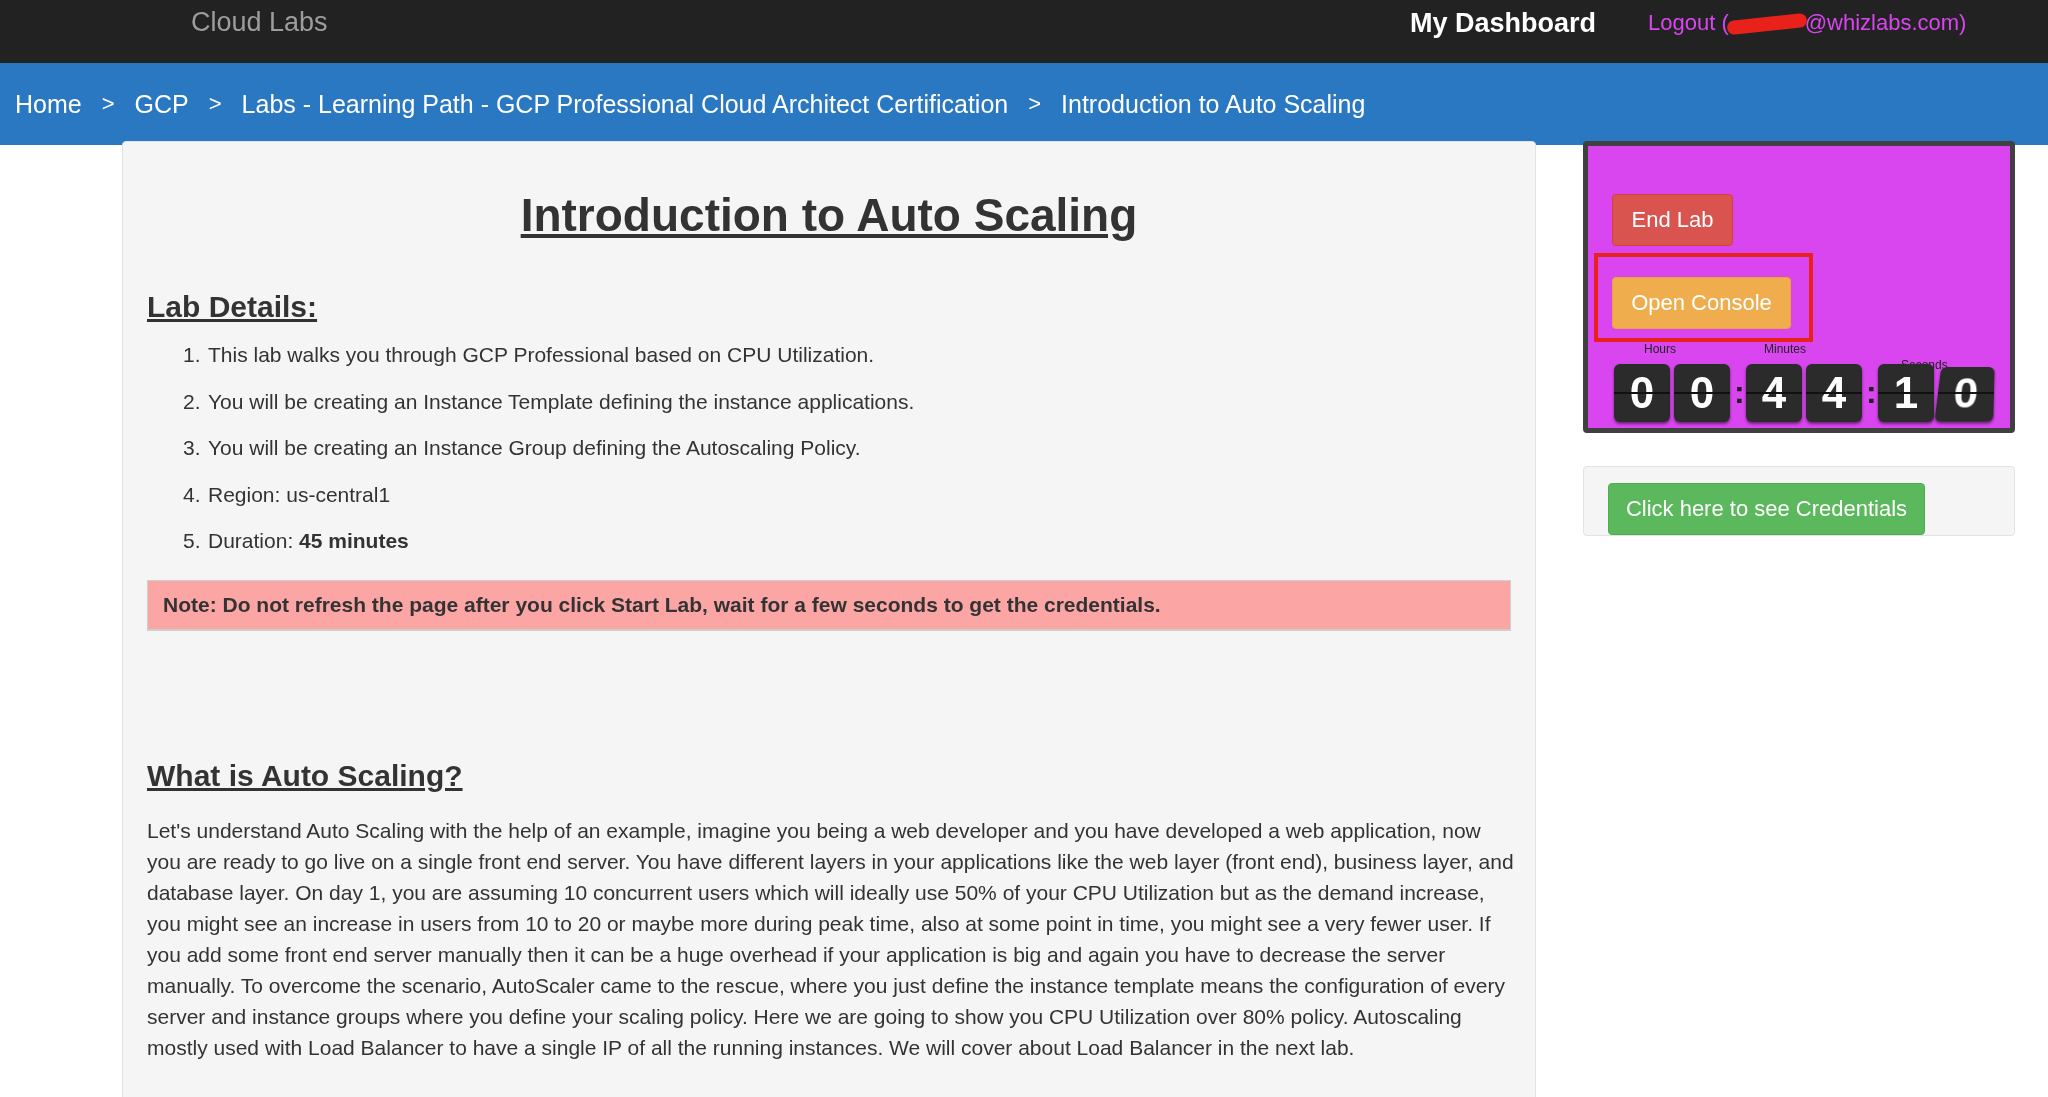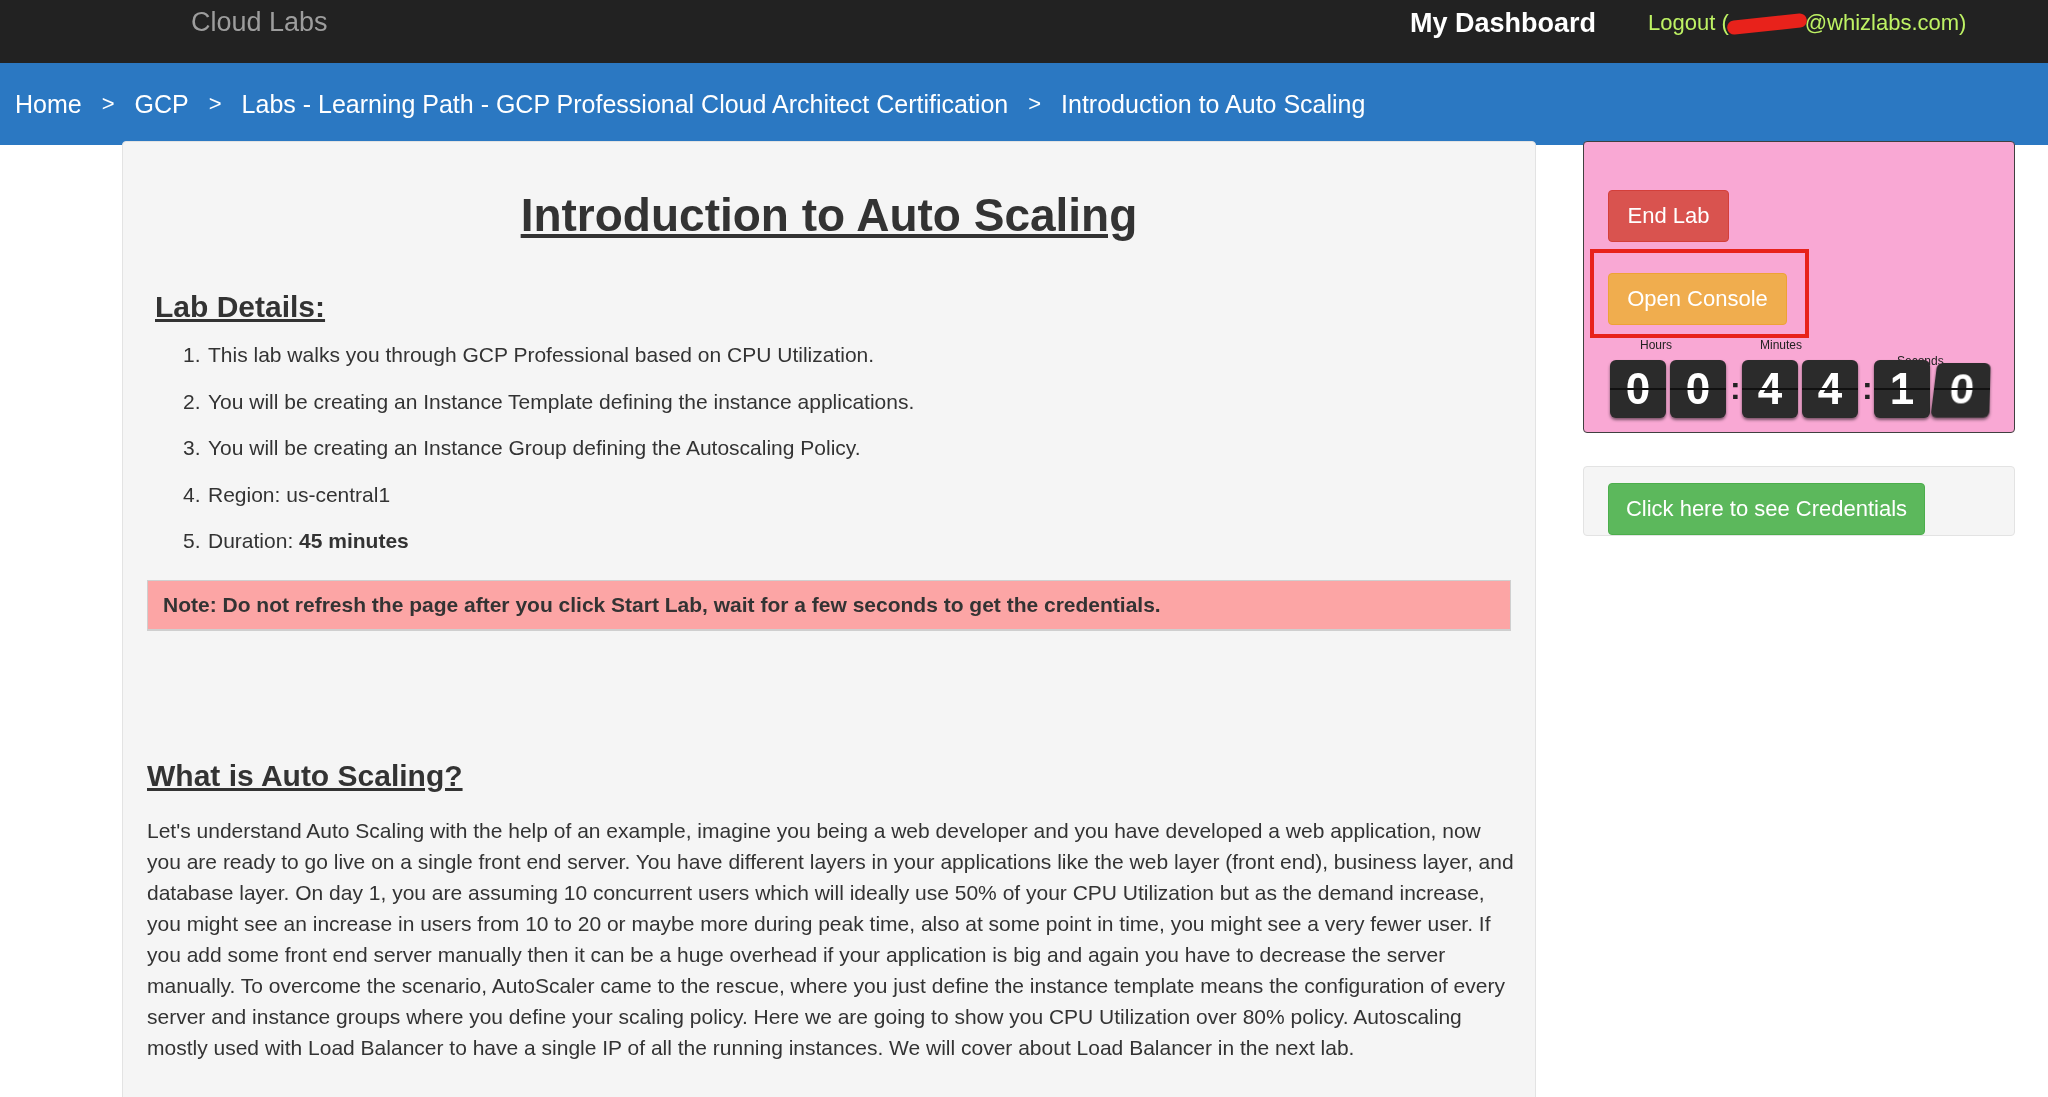--- a/index.html
+++ b/index.html
@@ -8,7 +8,7 @@
     .topbar { position: absolute; left: 0; top: 0; width: 2048px; height: 63px; background: #222222; }
     .brand { position: absolute; left: 191px; top: 7px; font-size: 27px; color: #9d9d9d; }
     .dashboard-link { position: absolute; left: 1410px; top: 8px; font-size: 27px; font-weight: bold; color: #ffffff; }
-    .logout-link { position: absolute; left: 1648px; top: 10px; font-size: 22px; color: #bef264; white-space: nowrap; }
+    .logout-link { position: absolute; left: 1648px; top: 10px; font-size: 22px; color: #d946ef; white-space: nowrap; }
     .logout-link .redact { display: inline-block; width: 80px; height: 14px; background: #e8221b; border-radius: 8px; vertical-align: middle; transform: rotate(-6deg); margin: 0 -2px; }
 
     .breadcrumb-bar { position: absolute; left: 0; top: 63px; width: 2048px; height: 82px; background: #2b78c2; display: flex; align-items: center; padding-left: 15px; }

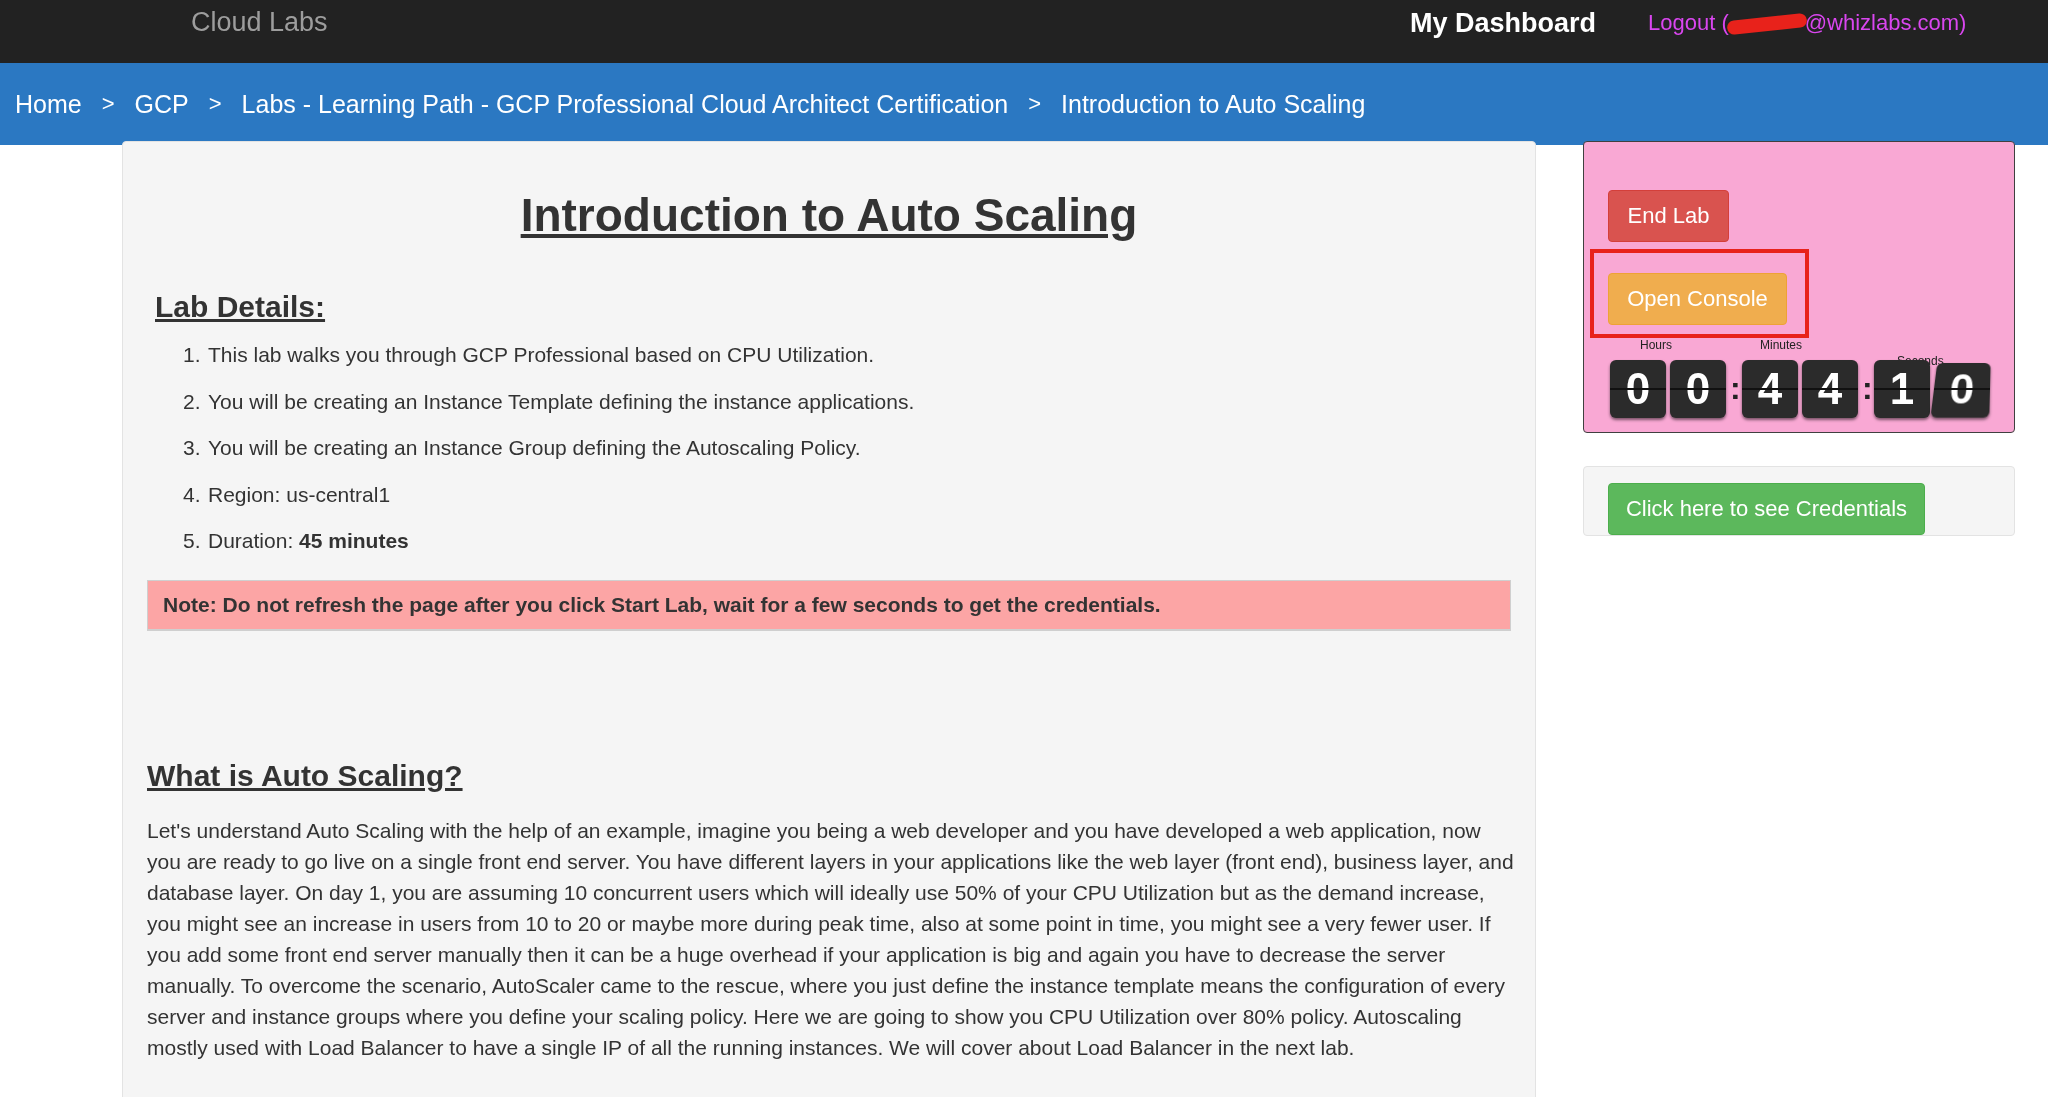--- a/index.html
+++ b/index.html
@@ -28,7 +28,7 @@
 
     .paragraph { position: absolute; left: 24px; top: 673px; width: 1372px; font-size: 21px; line-height: 31px; color: #333; }
 
-    .side-panel { position: absolute; left: 1583px; top: 141px; width: 432px; height: 292px; background: #f9a8d4; border: 1px solid #404040; border-radius: 4px; }
+    .side-panel { position: absolute; left: 1583px; top: 141px; width: 432px; height: 292px; background: #d946ef; border: 5px solid #404040; border-radius: 4px; }
     .side-panel2 { position: absolute; left: 1583px; top: 466px; width: 432px; height: 70px; background: #f5f5f5; border: 1px solid #e3e3e3; border-radius: 4px; }
     .btn { position: absolute; border-radius: 4px; color: #fff; font-size: 22px; display: flex; align-items: center; justify-content: center; }
     .btn-end { left: 24px; top: 48px; width: 121px; height: 52px; background: #d9534f; border: 1px solid #d43f3a; }

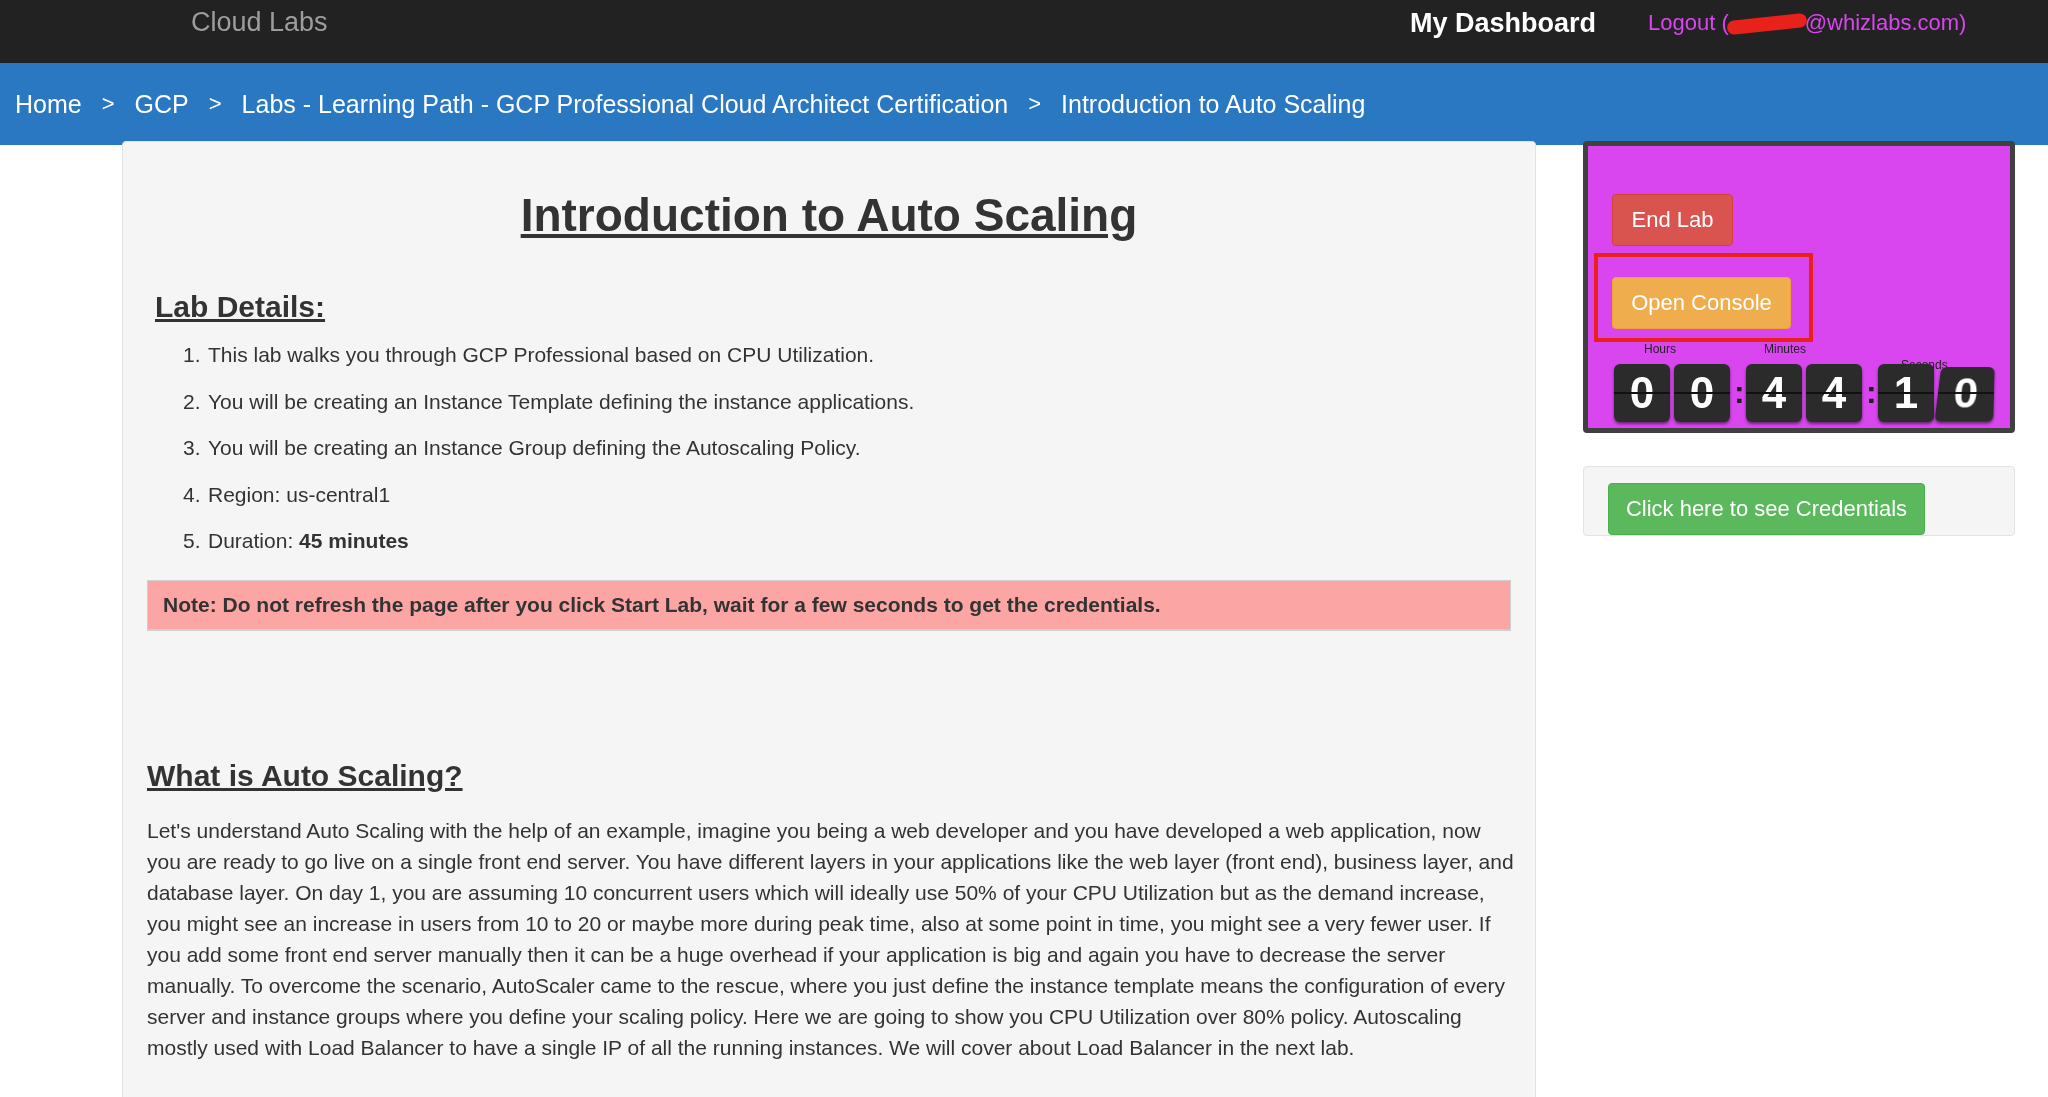--- a/index.html
+++ b/index.html
@@ -63,7 +63,7 @@
 
 <div class="main-panel">
   <div class="lab-title">Introduction to Auto Scaling</div>
-  <div class="section-heading" style="top:148px;margin-left:8px;">Lab Details:</div>
+  <div class="section-heading" style="top:148px;">Lab Details:</div>
   <ul class="details-list">
     <li><span class="num">1.</span><span>This lab walks you through GCP Professional based on CPU Utilization.</span></li>
     <li><span class="num">2.</span><span>You will be creating an Instance Template defining the instance applications.</span></li>

